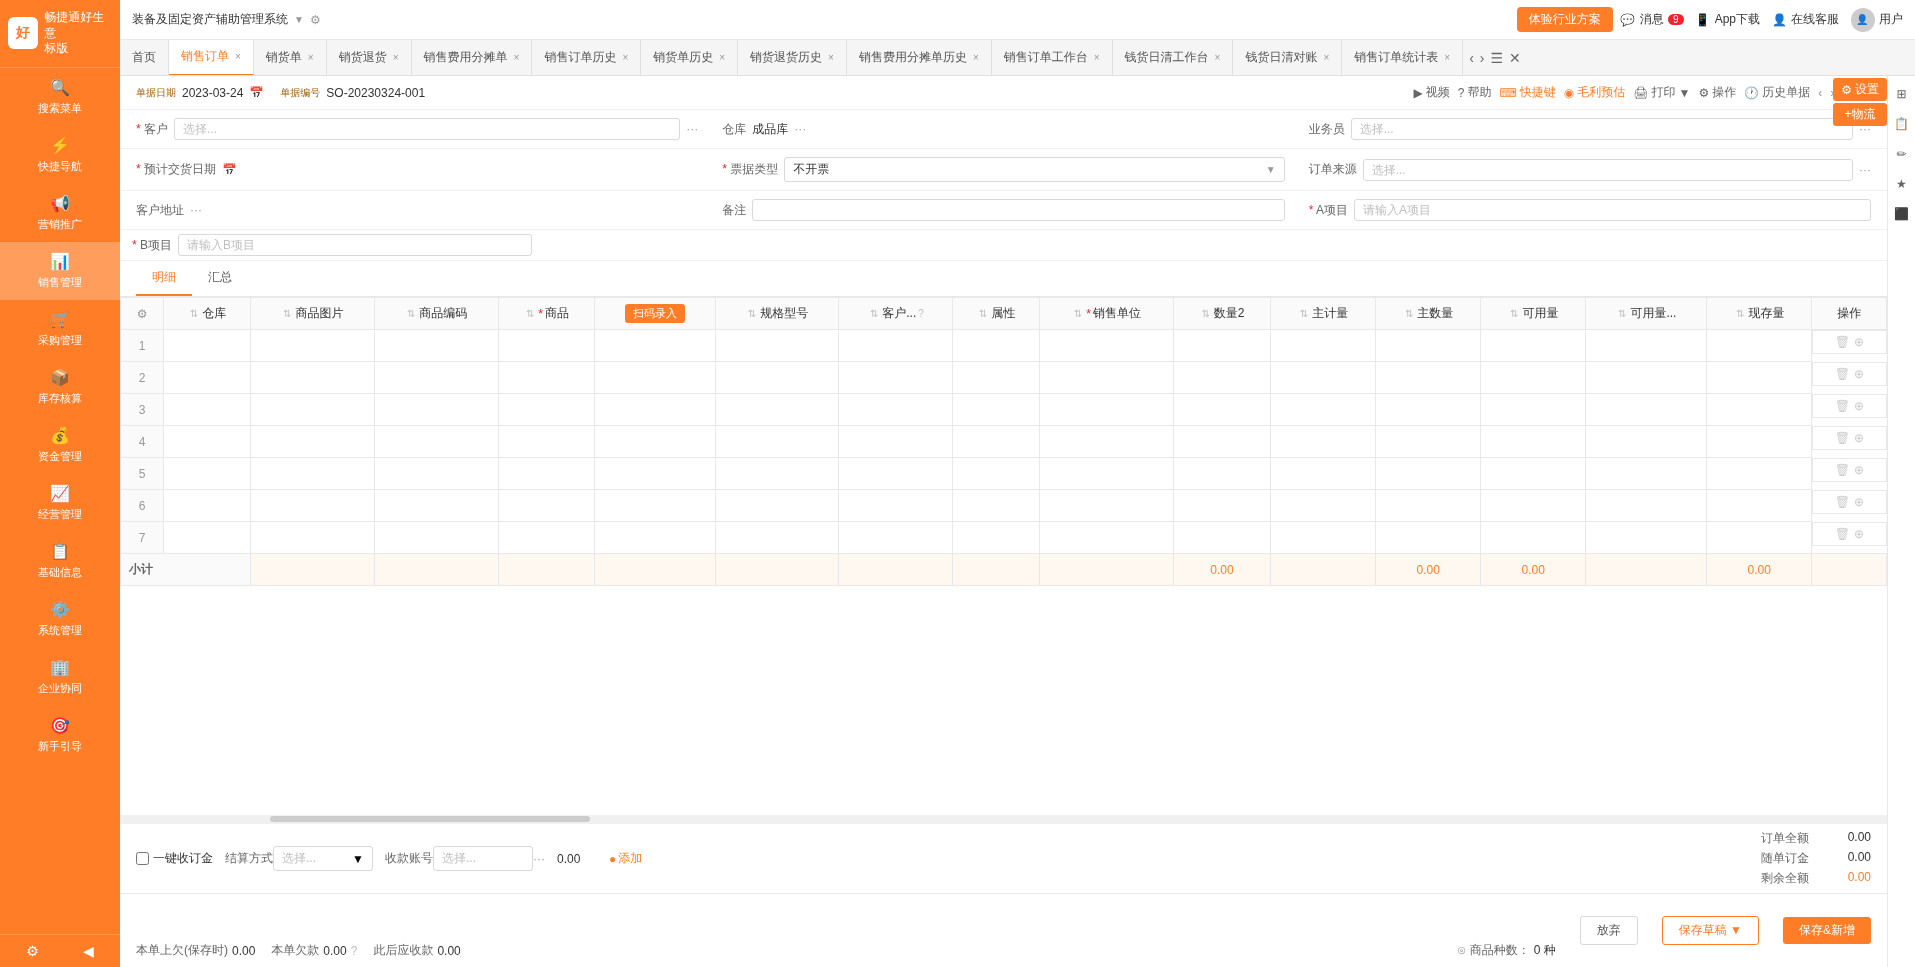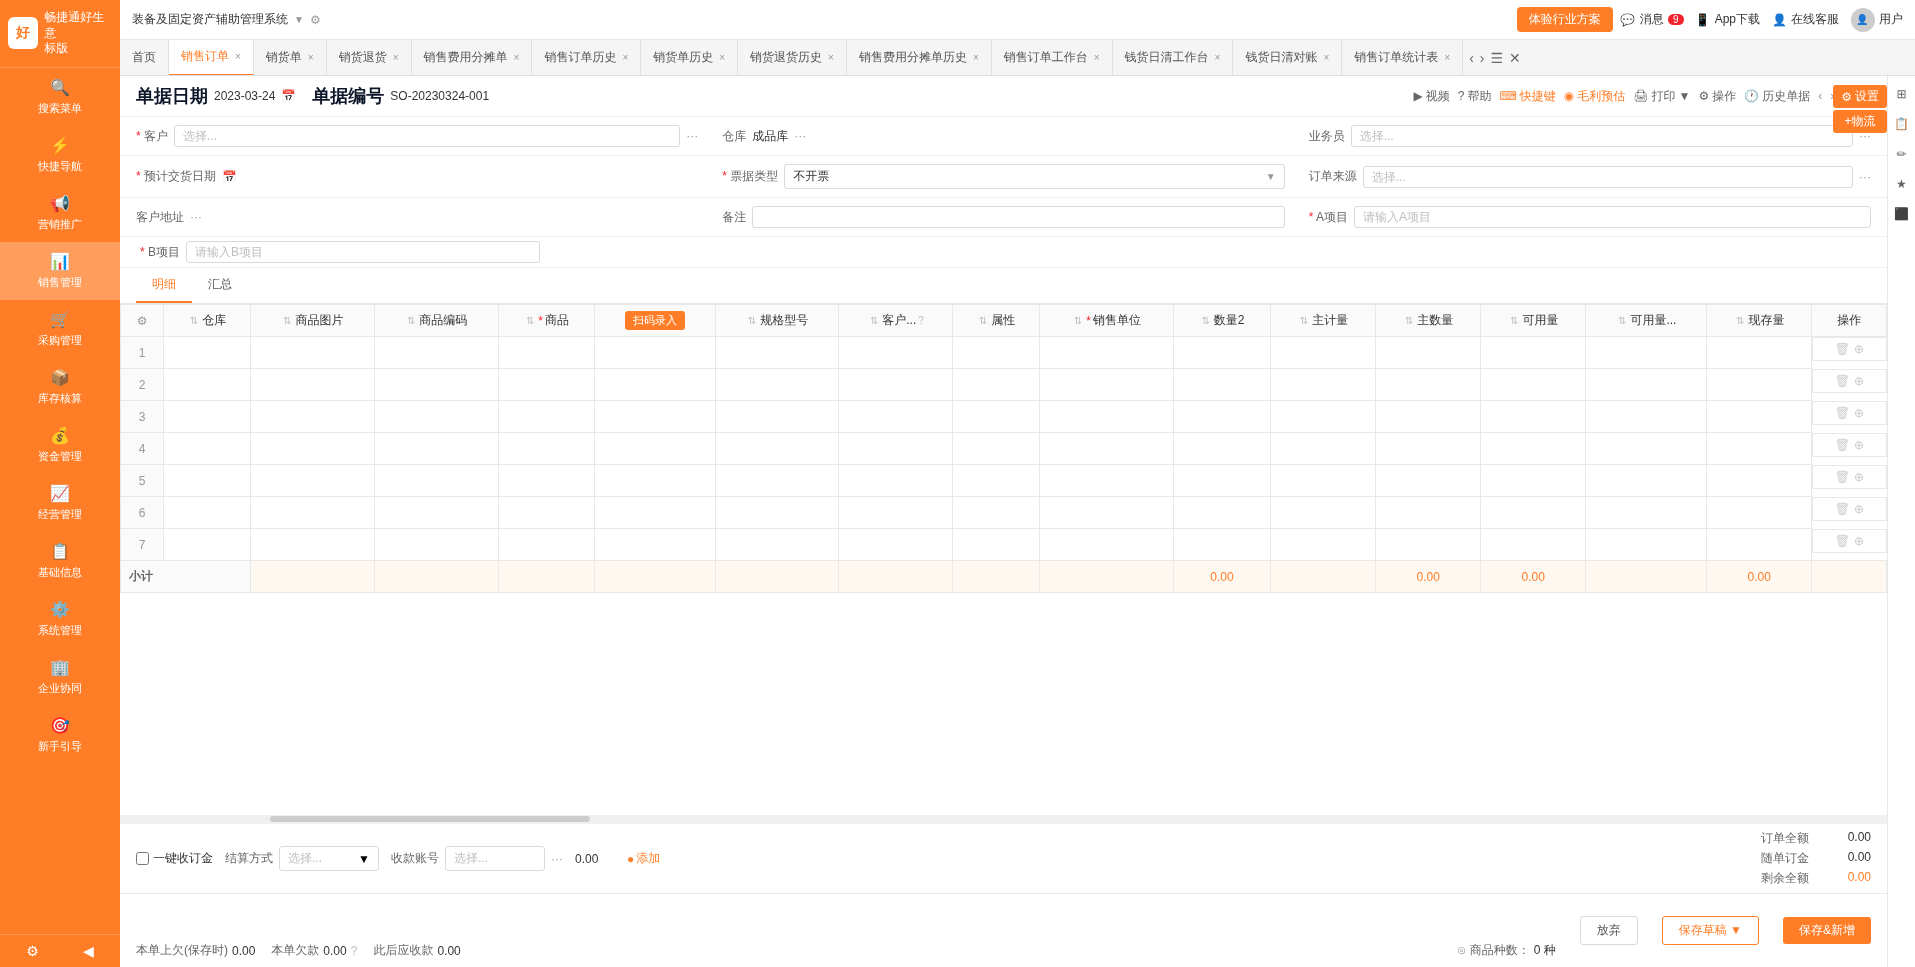--- a/index.html
+++ b/index.html
@@ -43,7 +43,7 @@
     
     .form-header { padding: 8px 16px; border-bottom: 1px solid #f0f0f0; display: flex; align-items: center; gap: 16px; flex-shrink: 0; }
     .form-header-field { display: flex; align-items: center; gap: 6px; color: #333; }
-    .form-header-label { color: #0f172a; font-size: 18px; font-weight: bold; }
+    .form-header-label { color: #a16207; font-size: 10px; }
     .form-header-value { color: #333; font-size: 12px; font-weight: 500; }
     .form-header-actions { margin-left: auto; display: flex; align-items: center; gap: 8px; }
     .header-action-btn { color: #666; cursor: pointer; font-size: 12px; display: flex; align-items: center; gap: 3px; }

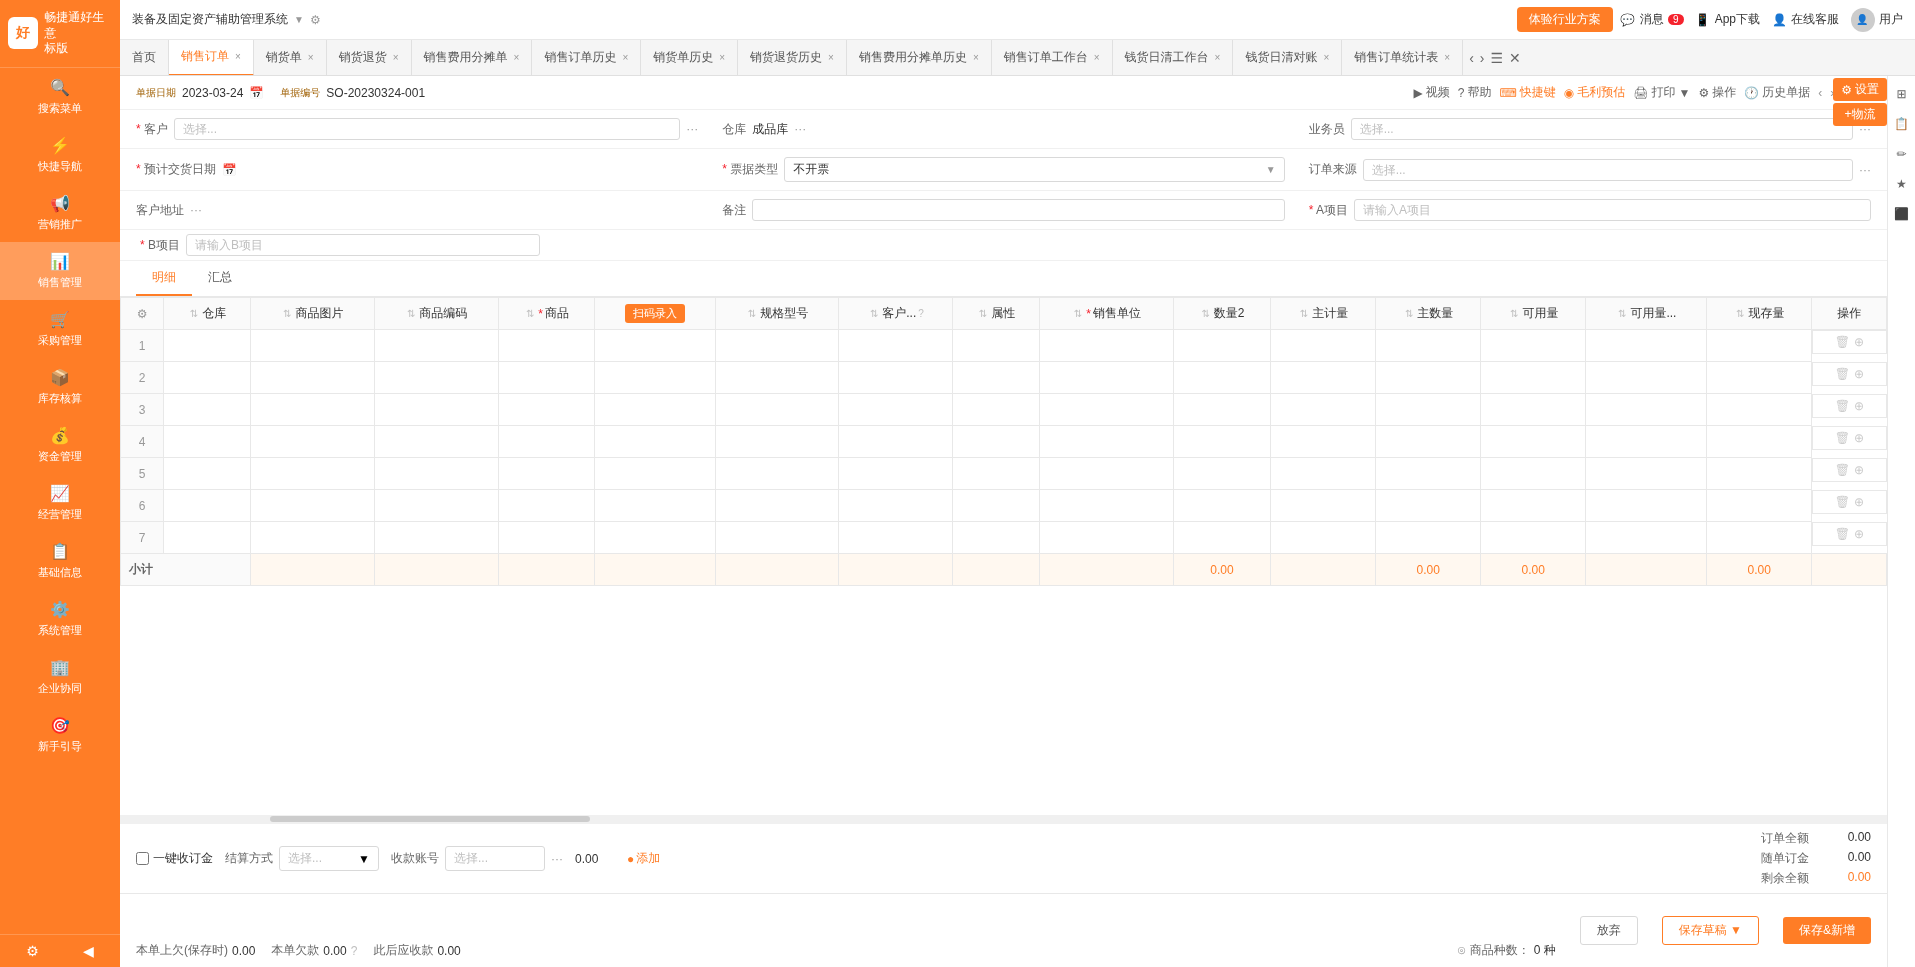--- a/index.html
+++ b/index.html
@@ -389,7 +389,7 @@
         </div>
       </div>
 
-      <div style="padding:4px 20px;border-bottom:1px solid #f0f0f0;">
+      <div style="padding:4px 12px;border-bottom:1px solid #f0f0f0;">
         <div class="form-field" style="max-width:400px;">
           <span class="form-field-label required">B项目</span>
           <input class="form-field-input" type="text" placeholder="请输入B项目" style="">

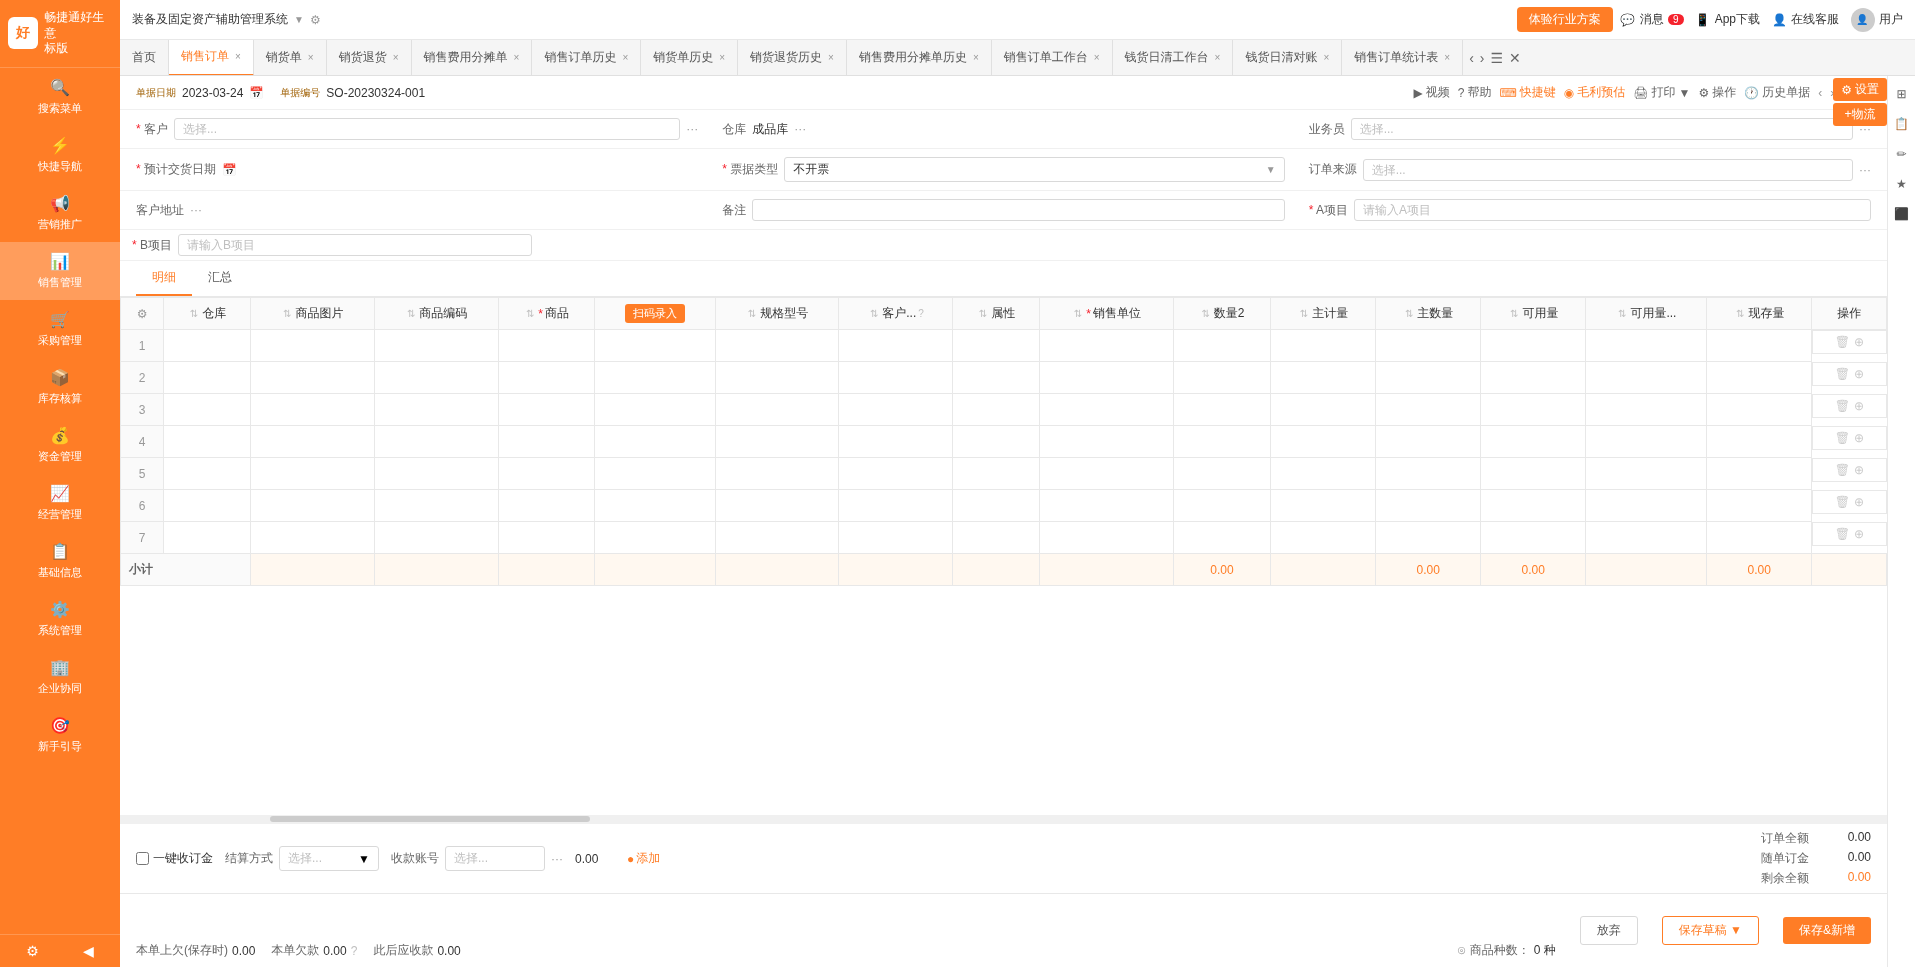--- a/index.html
+++ b/index.html
@@ -90,7 +90,7 @@
     
     .form-bottom { padding: 6px 16px; border-top: 1px solid #f0f0f0; display: flex; align-items: center; gap: 12px; flex-shrink: 0; background: white; }
     .checkbox-label { display: flex; align-items: center; gap: 4px; cursor: pointer; color: #333; }
-    .form-bottom-field { display: flex; align-items: center; gap: 6px; }
+    .form-bottom-field { display: flex; align-items: center; }
     .form-bottom-label { color: #666; white-space: nowrap; }
     .add-btn { color: #ff7d26; cursor: pointer; display: flex; align-items: center; gap: 2px; }
     .amount-display { color: #333; min-width: 40px; }

